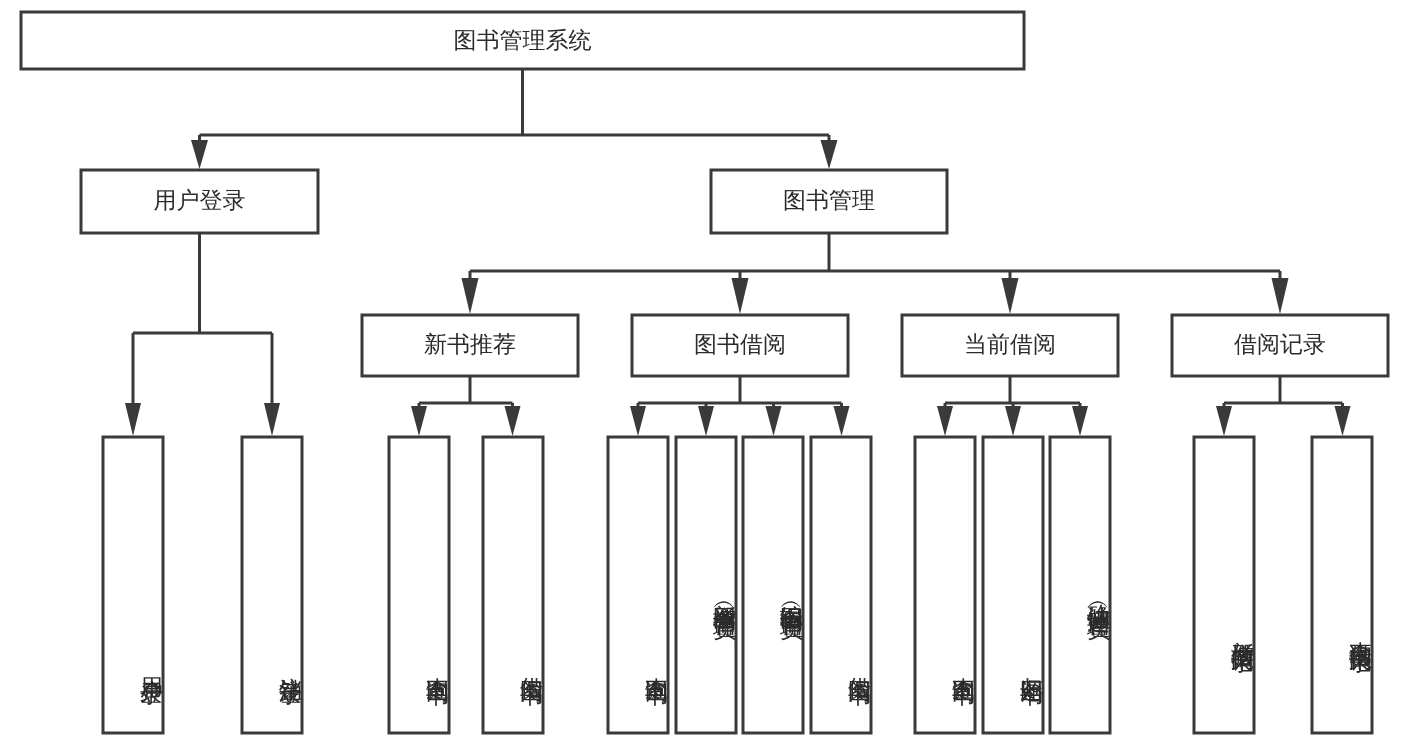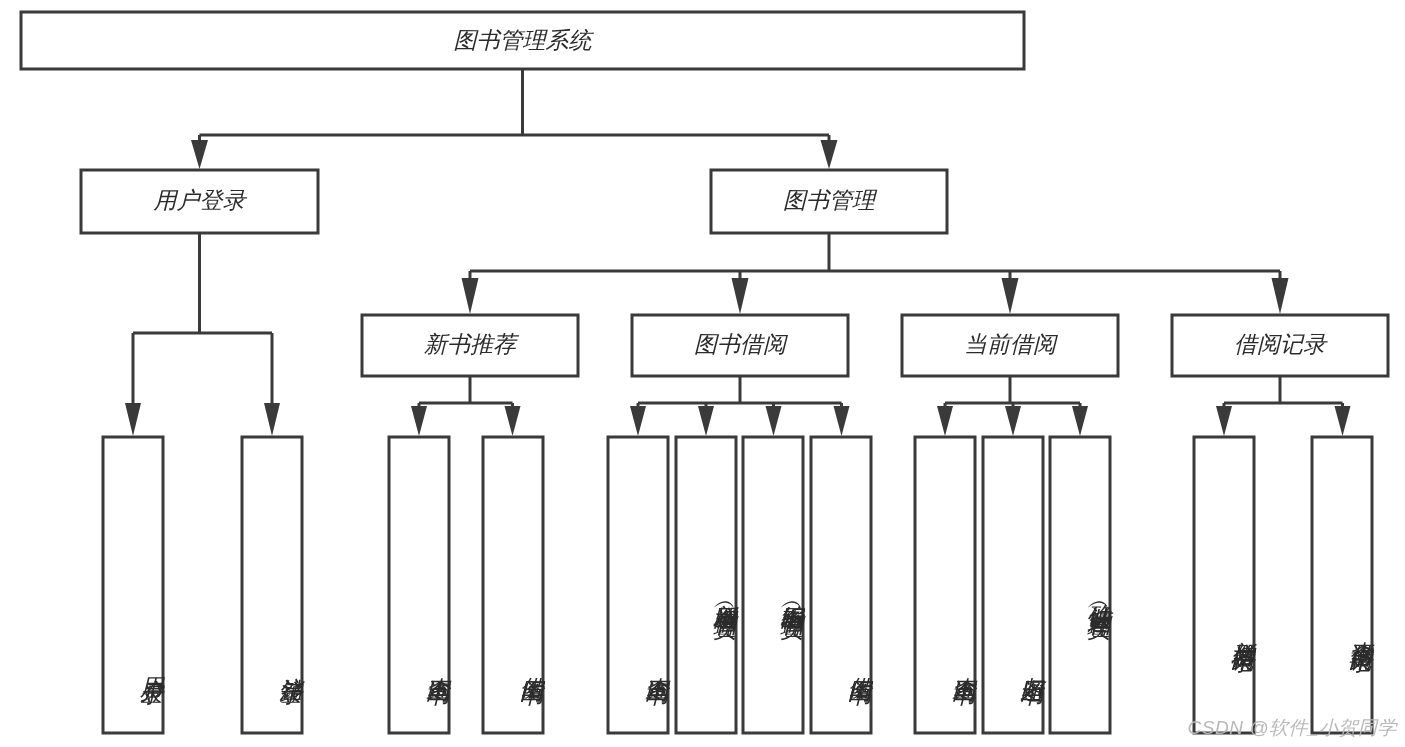--- a/index.html
+++ b/index.html
@@ -17,7 +17,6 @@
     position: relative;
     width: 1405px;
     height: 747px;
-    font-style: italic;
   }
   svg.flow {
     position: absolute;

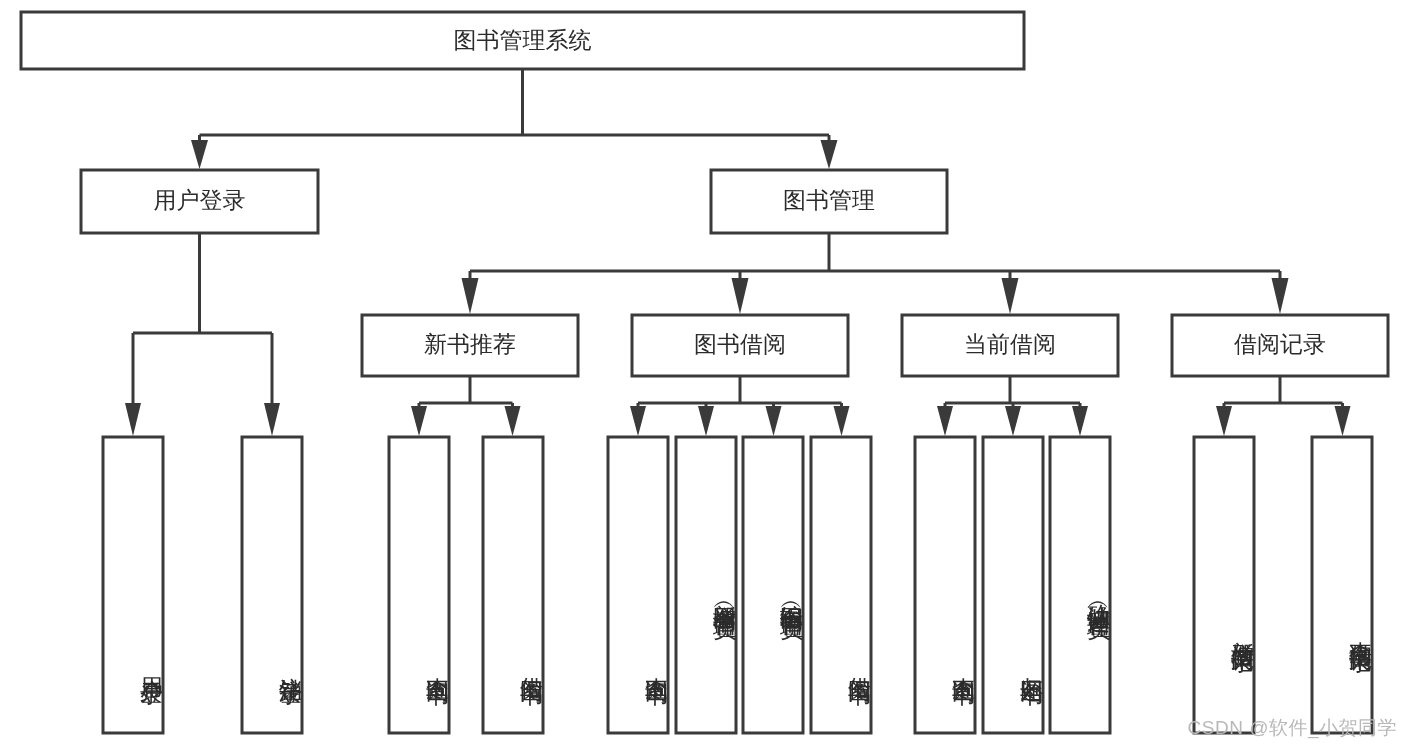--- a/index.html
+++ b/index.html
@@ -204,7 +204,6 @@
   <div class="node-label-v" style="left:1194px; top:437px; width:60px; height:296px; padding-top:44px;">新增借阅记录</div>
   <div class="node-label-v" style="left:1312px; top:437px; width:60px; height:296px; padding-top:44px;">查询借阅记录</div>
 
-  <div class="watermark">CSDN @软件_小贺同学</div>
 </div>
 
 </body></html>

